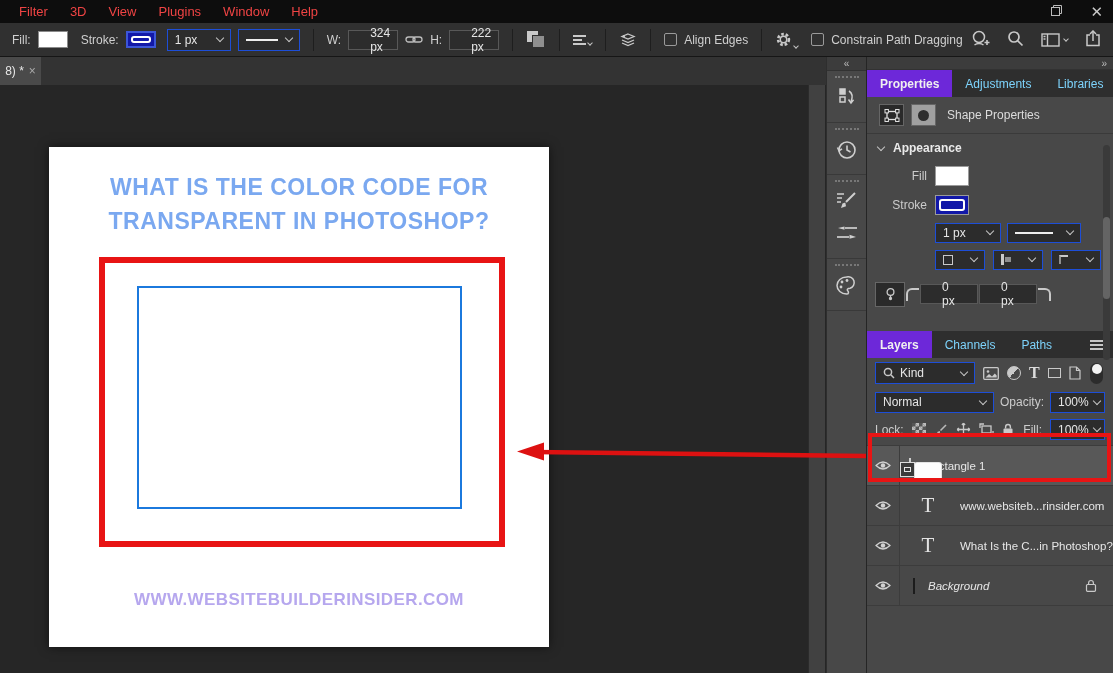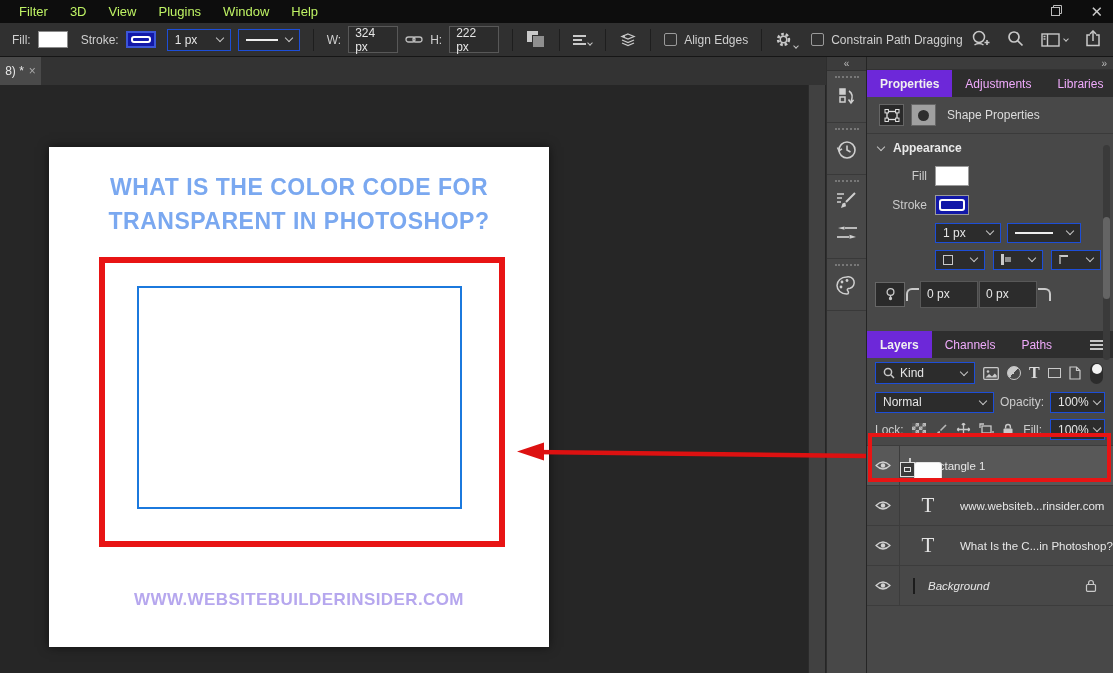--- a/index.html
+++ b/index.html
@@ -12,7 +12,7 @@
   
   .menubar{position:absolute;left:0;top:0;width:100%;height:23px;background:#0d0d0d;
     display:flex;align-items:center;padding-left:8px;}
-  .menubar .mi{padding:0 11px;font-size:13px;color:#bef264;cursor:default;}
+  .menubar .mi{padding:0 11px;font-size:13px;color:#ef4444;cursor:default;}
   .winctl{position:absolute;right:10px;top:0;height:23px;display:flex;align-items:center;gap:28px;}
   .ic-min{width:11px;height:2px;background:#b9b9b9;}
   .ic-close{color:#c9c9c9;font-size:15px;line-height:1;}

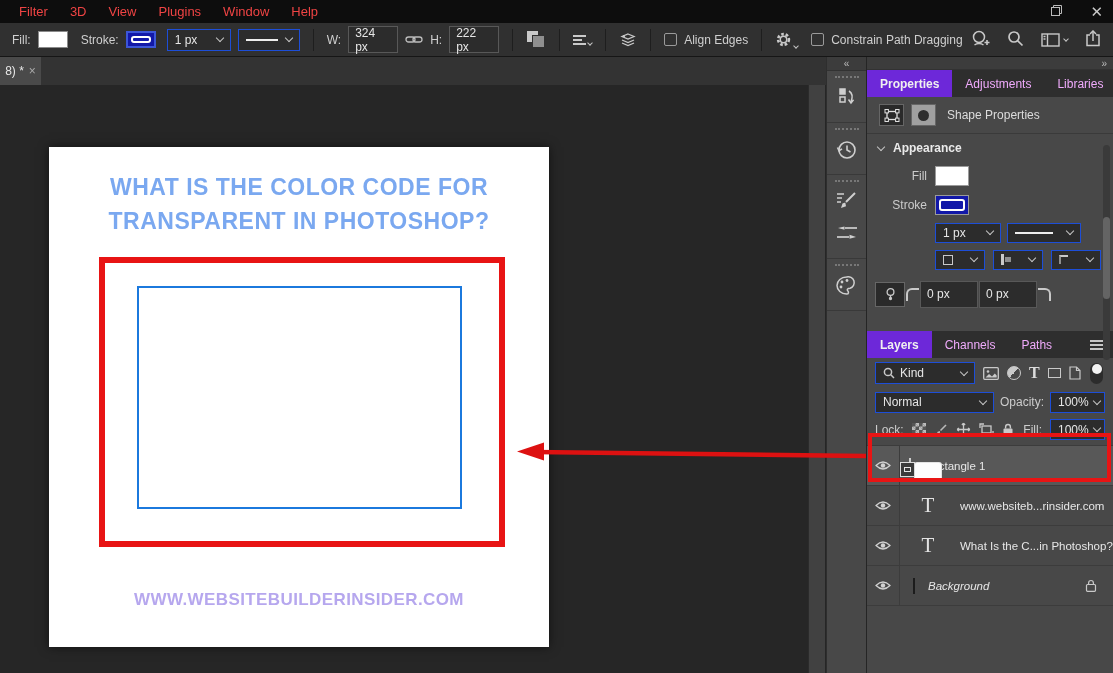--- a/index.html
+++ b/index.html
@@ -25,8 +25,8 @@
   .sw.stroke::after{content:"";position:absolute;inset:3px;border:2px solid #fff;border-radius:3px;}
   .dd{height:22px;background:#2c2c2c;border:1px solid #1d4ed8;display:flex;align-items:center;
     gap:5px;padding:0 7px;color:#e6e6e6;}
-  .field{height:27px;background:#2c2c2c;border:1px solid #585858;display:flex;align-items:center;
-    padding:0 6px;color:#e6e6e6;}
+  .field{height:20px;background:#2c2c2c;border:1px solid #585858;display:flex;align-items:center;
+    padding:0 21px;color:#e6e6e6;}
   .cv{width:6px;height:6px;border-right:1.5px solid #c4c4c4;border-bottom:1.5px solid #c4c4c4;
     transform:rotate(45deg);flex:none;margin-top:-3px;}
   .cv.sm{width:4px;height:4px;}

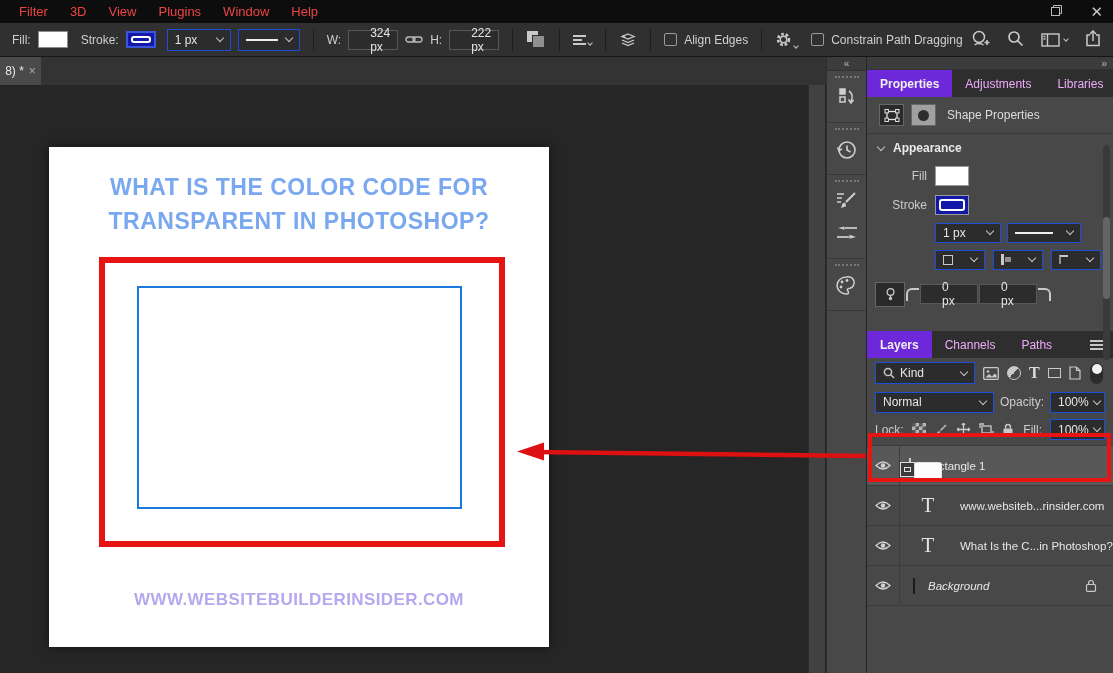--- a/index.html
+++ b/index.html
@@ -70,7 +70,7 @@
   .dock-head{height:13px;background:#3c3c3c;display:flex;align-items:center;justify-content:flex-end;
     padding-right:6px;color:#bdbdbd;font-size:10px;border-bottom:1px solid #323232;}
   .ptabs{height:27px;background:#2e2e2e;display:flex;align-items:stretch;}
-  .ptab{padding:0 13px;display:flex;align-items:center;color:#f0abfc;font-size:12px;}
+  .ptab{padding:0 13px;display:flex;align-items:center;color:#7dd3fc;font-size:12px;}
   .ptab.active{background:#6d28d9;color:#f0f0f0;font-weight:bold;}
   .hamb{margin-left:auto;margin-right:10px;display:flex;flex-direction:column;gap:2px;justify-content:center;}
   .hamb i{width:13px;height:2px;background:#c6c6c6;}

